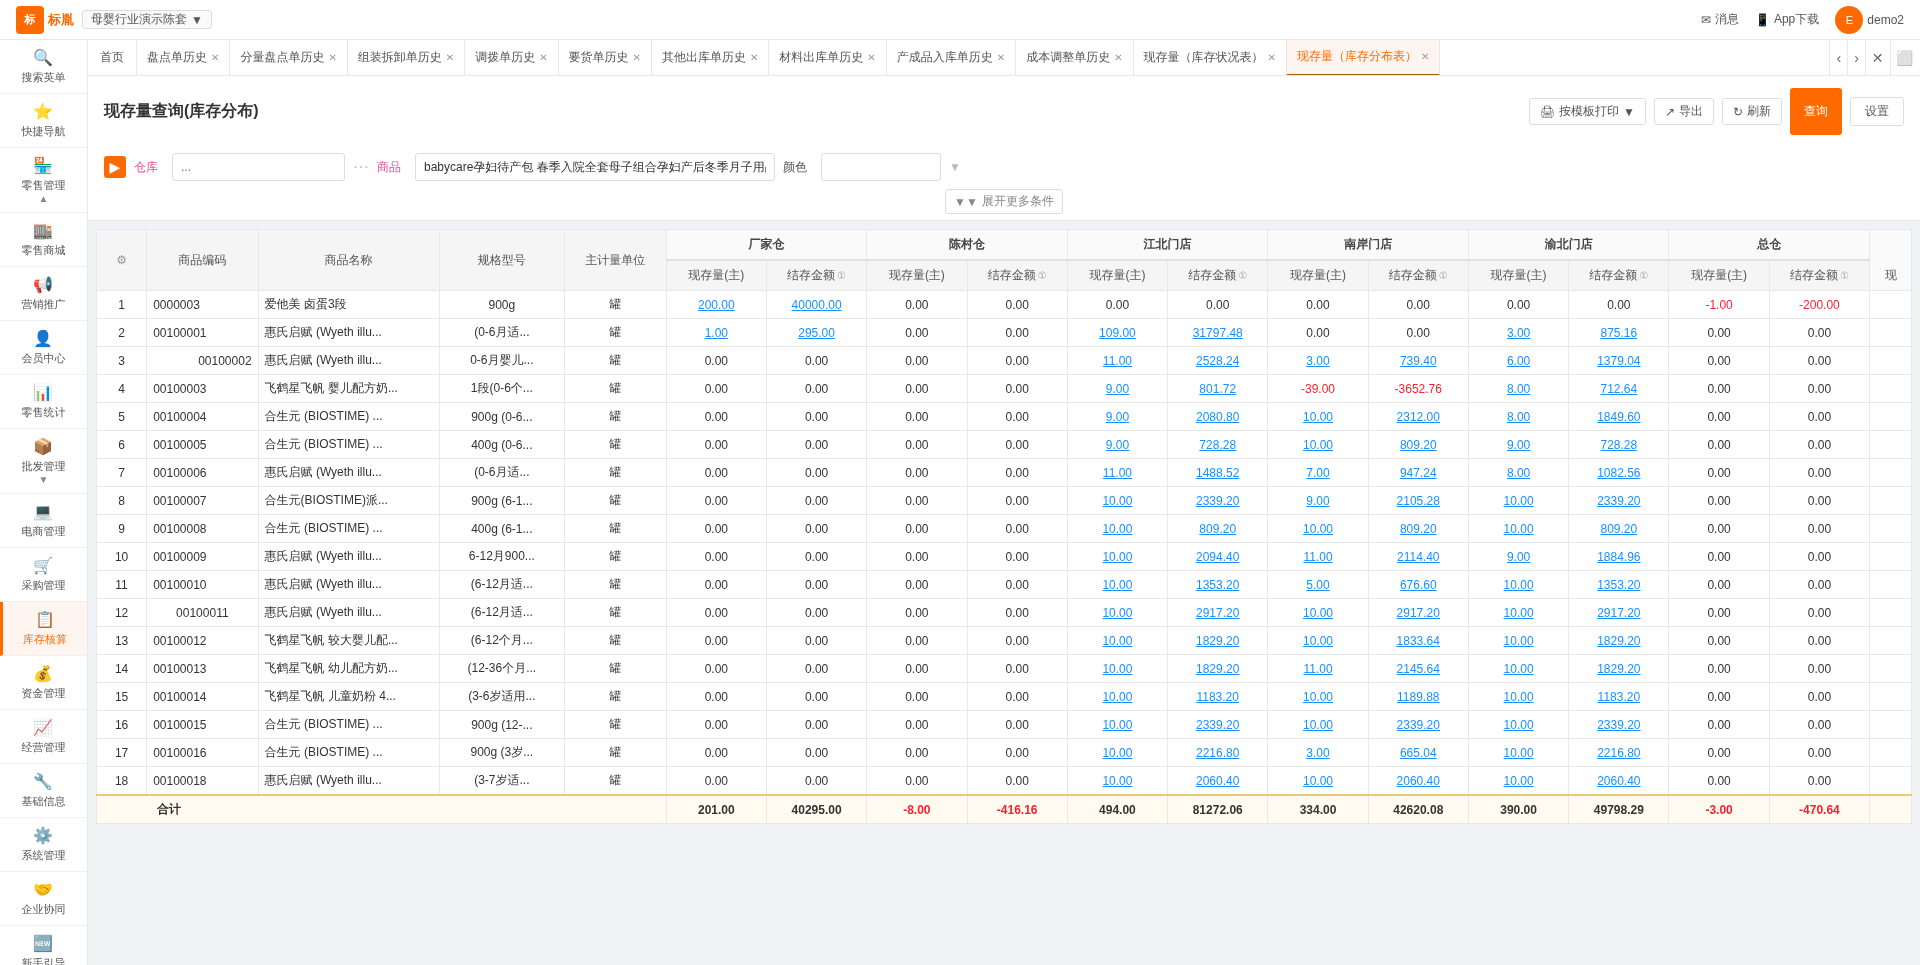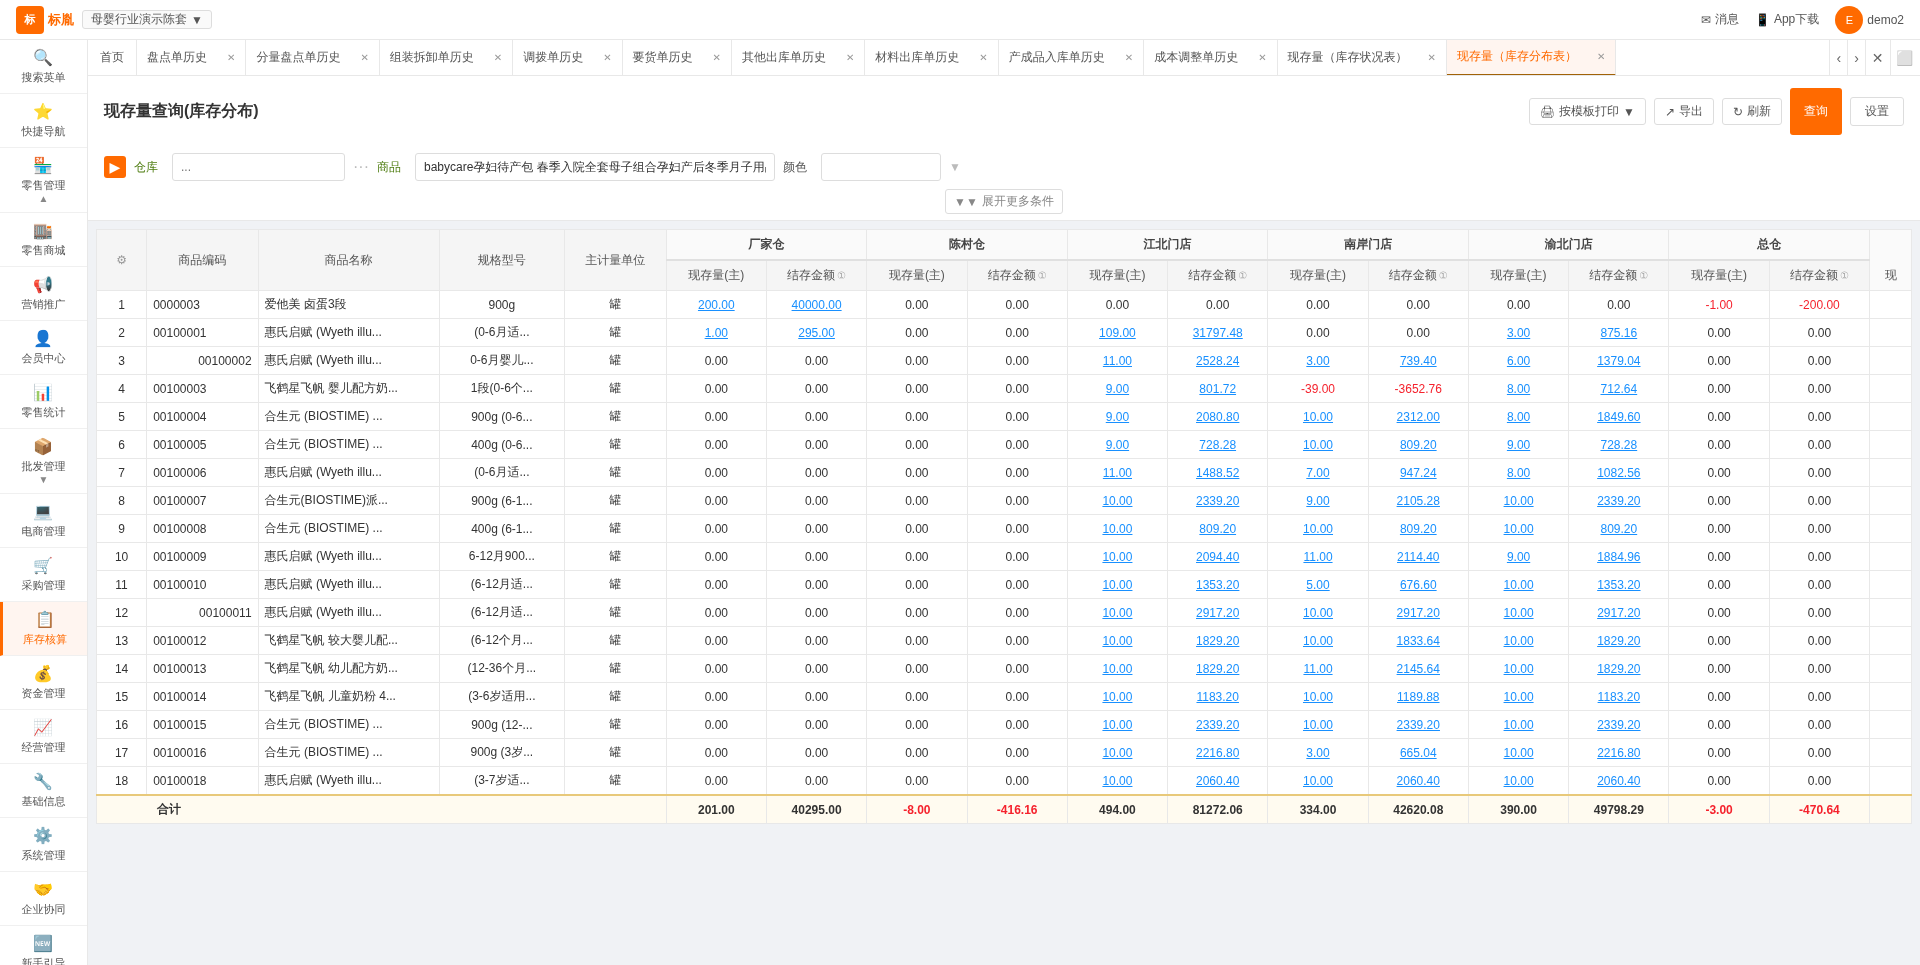--- a/index.html
+++ b/index.html
@@ -72,7 +72,7 @@
       cursor: pointer;
       border-right: 1px solid #e8e8e8;
       white-space: nowrap;
-      gap: 20px;
+      gap: 4px;
       flex-shrink: 0;
     }
     .nav-tab.active { background: #fff5f0; color: #ff6a00; border-bottom: 2px solid #a16207; }

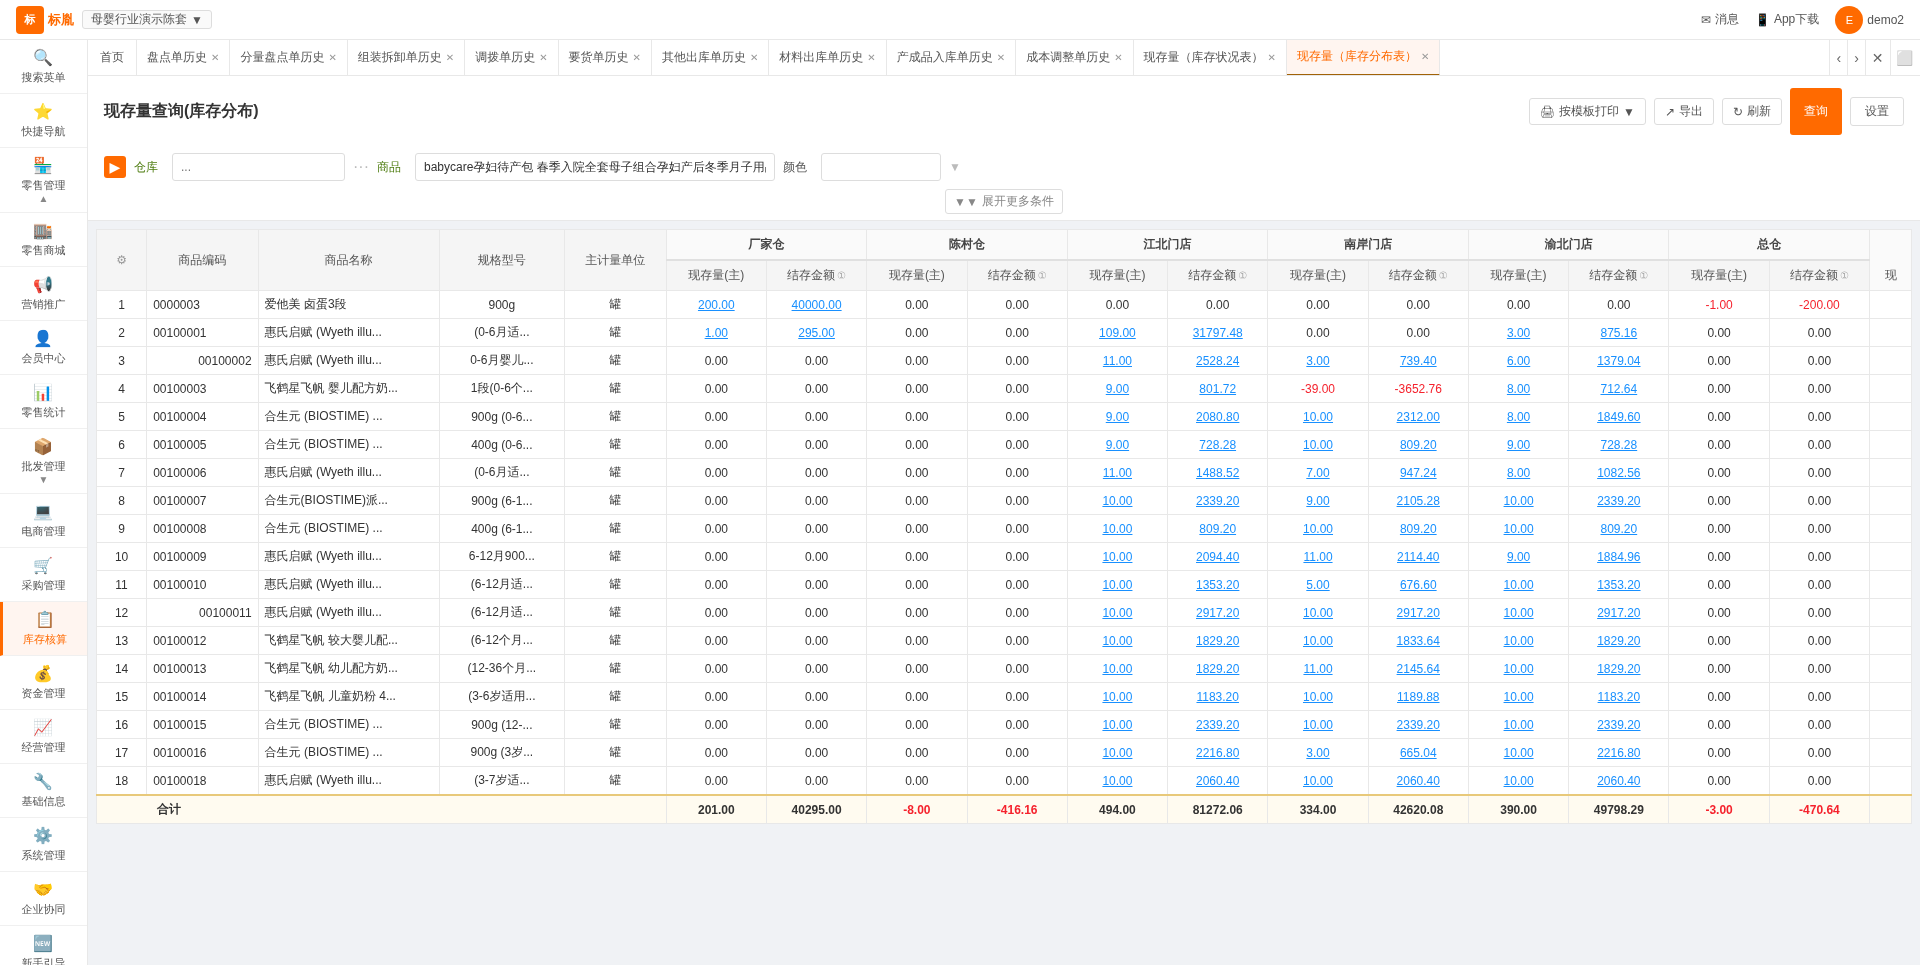--- a/index.html
+++ b/index.html
@@ -122,7 +122,7 @@
       font-size: 14px;
       display: flex; align-items: center; justify-content: center;
     }
-    .filter-label { color: #4d7c0f; font-size: 12px; min-width: 30px; }
+    .filter-label { color: #ec4899; font-size: 12px; min-width: 30px; }
     .filter-input {
       border: 1px solid #ddd;
       border-radius: 3px;

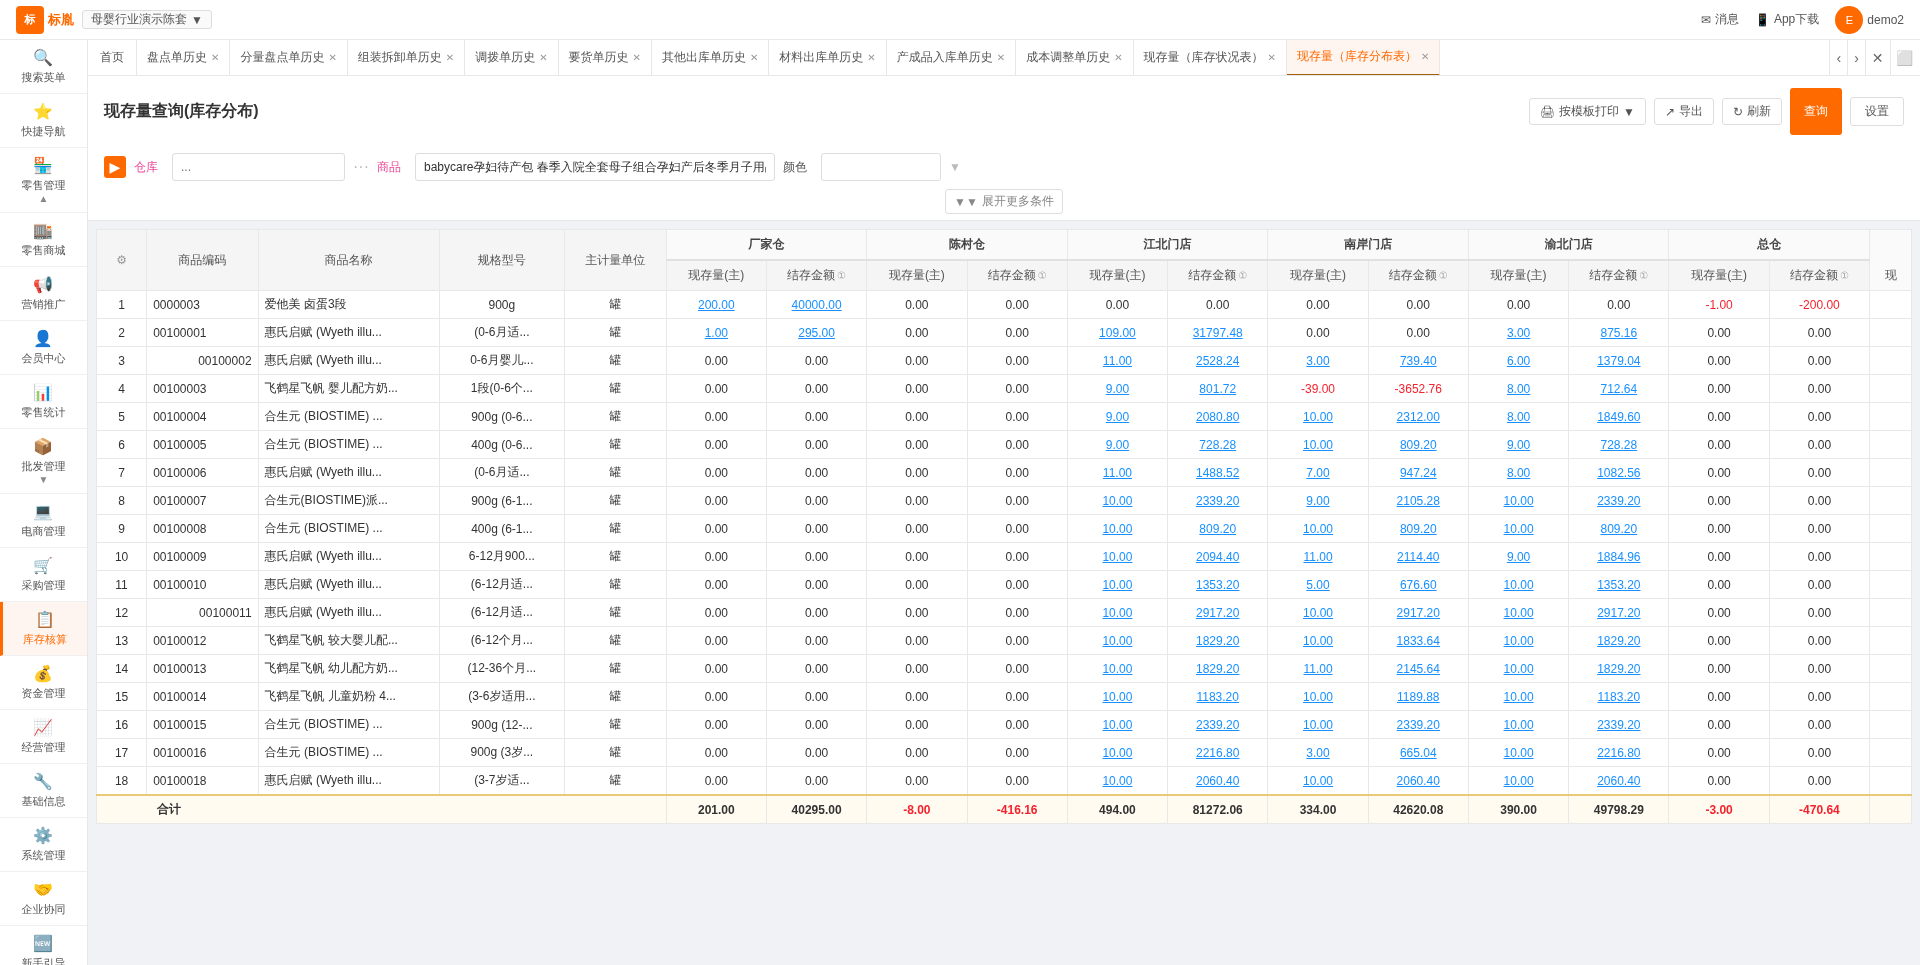--- a/index.html
+++ b/index.html
@@ -659,7 +659,7 @@
           </tr>
           <tr>
             <td>12</td>
-            <td style="text-align:right">00100011</td>
+            <td style="text-align:center">00100011</td>
             <td style="text-align:left; max-width:130px; overflow:hidden; text-overflow:ellipsis;">惠氏启赋 (Wyeth illu...</td>
             <td>(6-12月适...</td>
             <td>罐</td>

